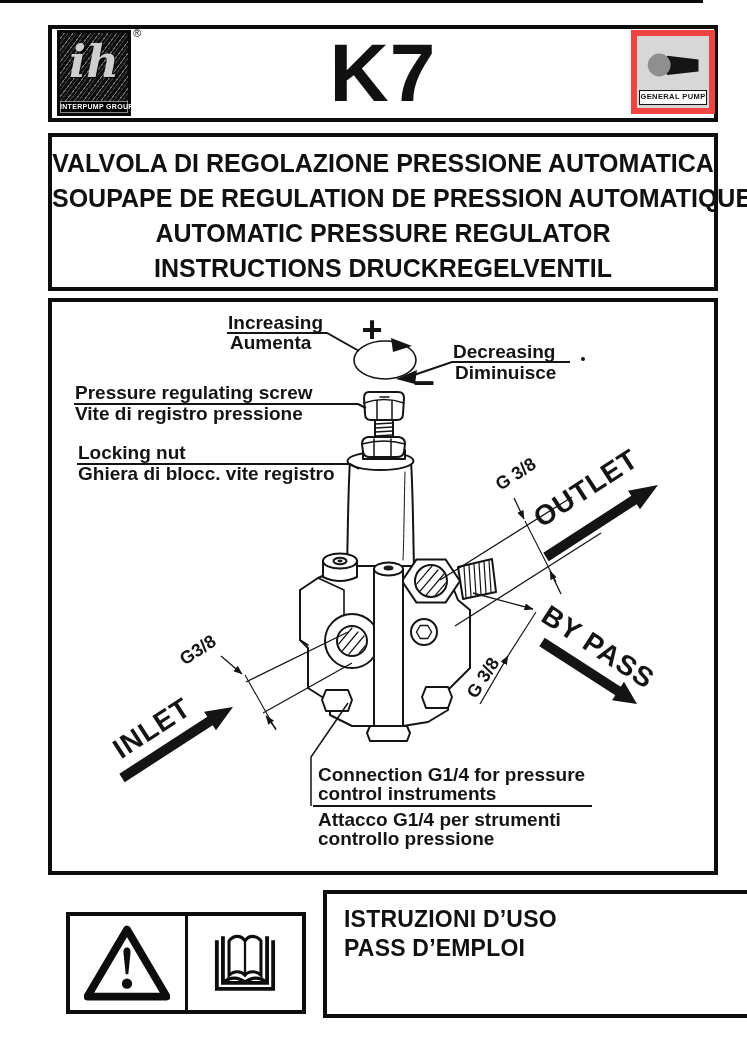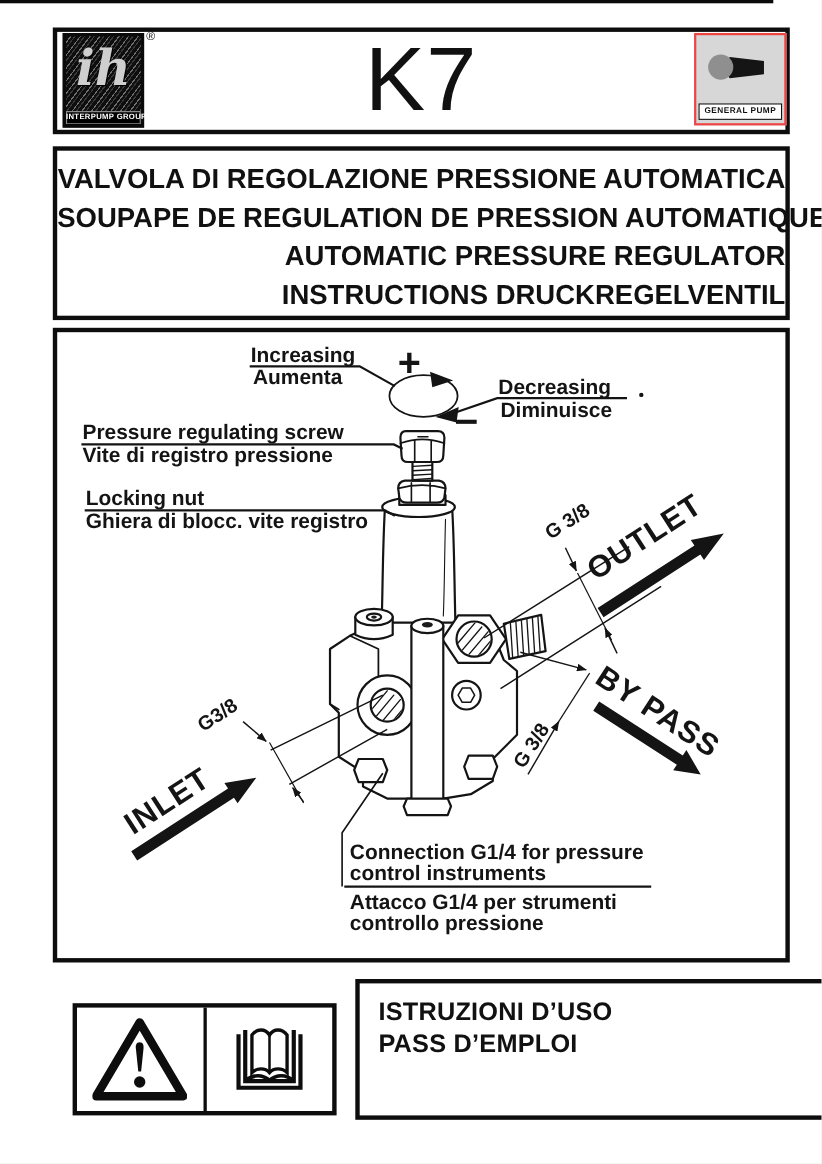--- a/index.html
+++ b/index.html
@@ -10,7 +10,7 @@
   #scanlineTop{position:absolute;left:0;top:0;width:703px;height:3px;background:#0a0a0a;}
   #headerBox{left:48px;top:25px;width:670px;height:97px;}
   #k7{position:absolute;left:48px;top:26px;width:670px;height:95px;line-height:93px;
-      text-align:center;font-size:82px;font-weight:normal;letter-spacing:1px;}
+      text-align:center;font-size:82px;font-weight:bold;letter-spacing:1px;}
   #ipLogo{position:absolute;left:57px;top:30px;width:74px;height:86px;background:#0a0a0a;
           border:2px solid #0a0a0a;box-sizing:border-box;padding-left:12px;}
   #ipHatch{position:absolute;left:1px;right:1px;top:1px;bottom:13px;overflow:hidden;

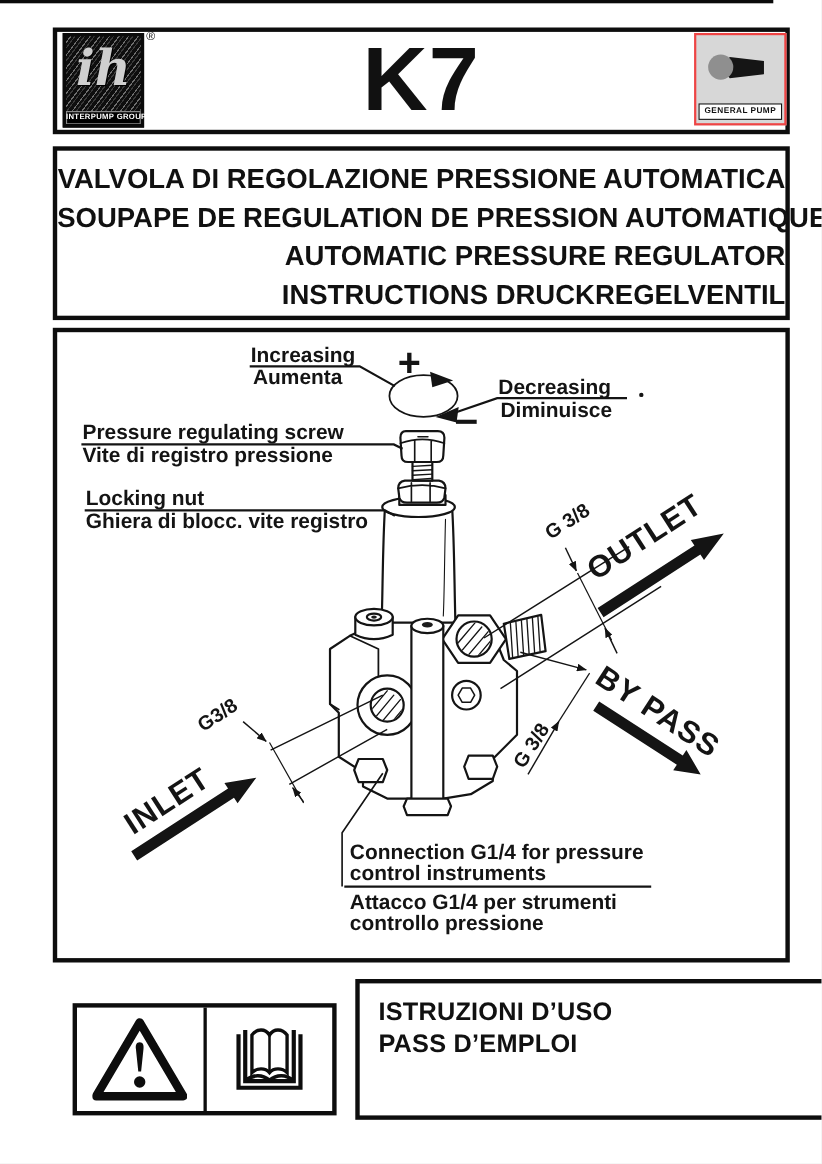--- a/index.html
+++ b/index.html
@@ -22,7 +22,7 @@
            color:#fff;font-size:7px;font-weight:bold;line-height:12px;text-align:center;
            letter-spacing:.3px;box-shadow:inset 0 0 0 1px #8a8a8a;white-space:nowrap;}
   #regMark{position:absolute;left:133px;top:27px;font-size:11px;}
-  #gpLogo{position:absolute;left:631px;top:30px;width:84px;height:84px;border:2px solid #ef4444;
+  #gpLogo{position:absolute;left:631px;top:30px;width:84px;height:84px;border:6px solid #ef4444;
           background:#d7d7d7;box-sizing:border-box;}
   #gpIcon{position:absolute;left:3px;top:6px;}
   #gpLabel{position:absolute;left:2px;right:2px;bottom:3px;height:13px;background:#fff;

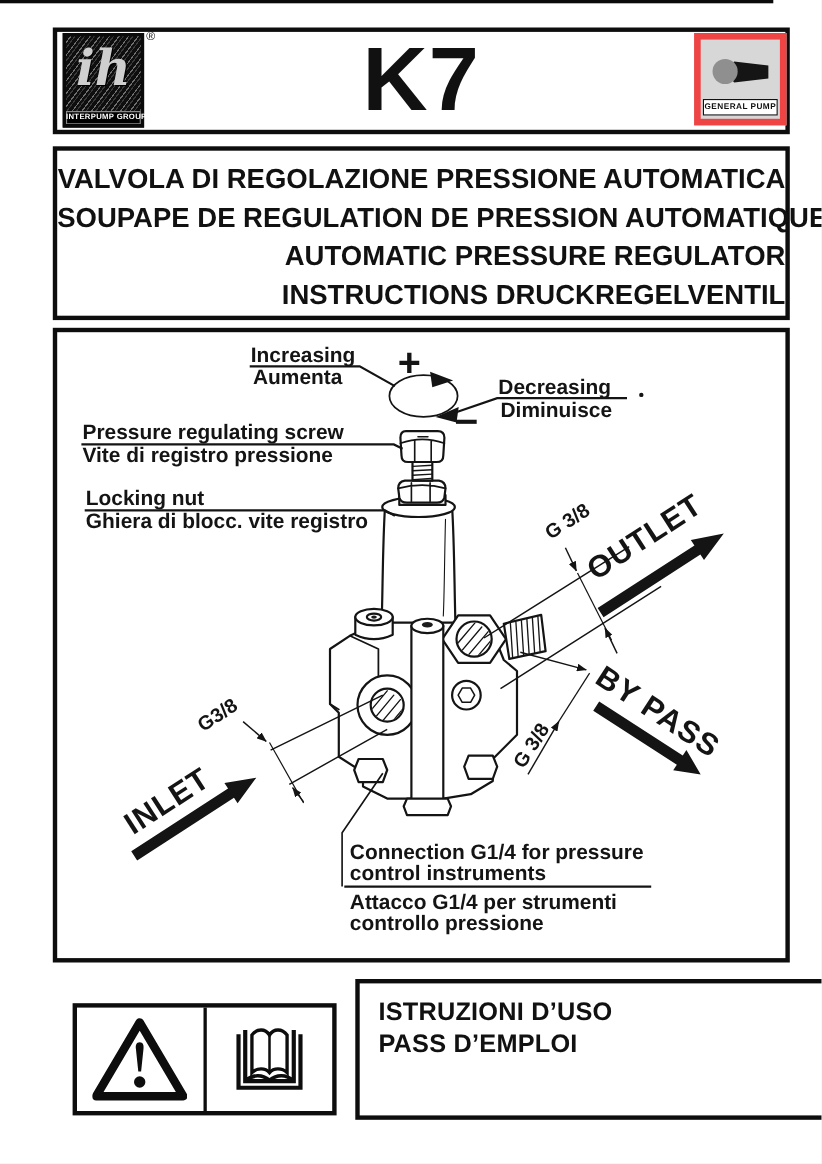--- a/index.html
+++ b/index.html
@@ -29,7 +29,7 @@
            border:1px solid #111;font-size:7.5px;font-weight:bold;line-height:11px;
            text-align:center;letter-spacing:.4px;white-space:nowrap;}
   
-  #titleBox{left:48px;top:133px;width:670px;height:158px;text-align:right;padding-top:9px;}
+  #titleBox{left:48px;top:133px;width:670px;height:158px;text-align:center;padding-top:9px;}
   .title-line{font-size:25px;font-weight:bold;line-height:35px;white-space:nowrap;}
   
   #diagramBox{left:48px;top:298px;width:670px;height:577px;}

